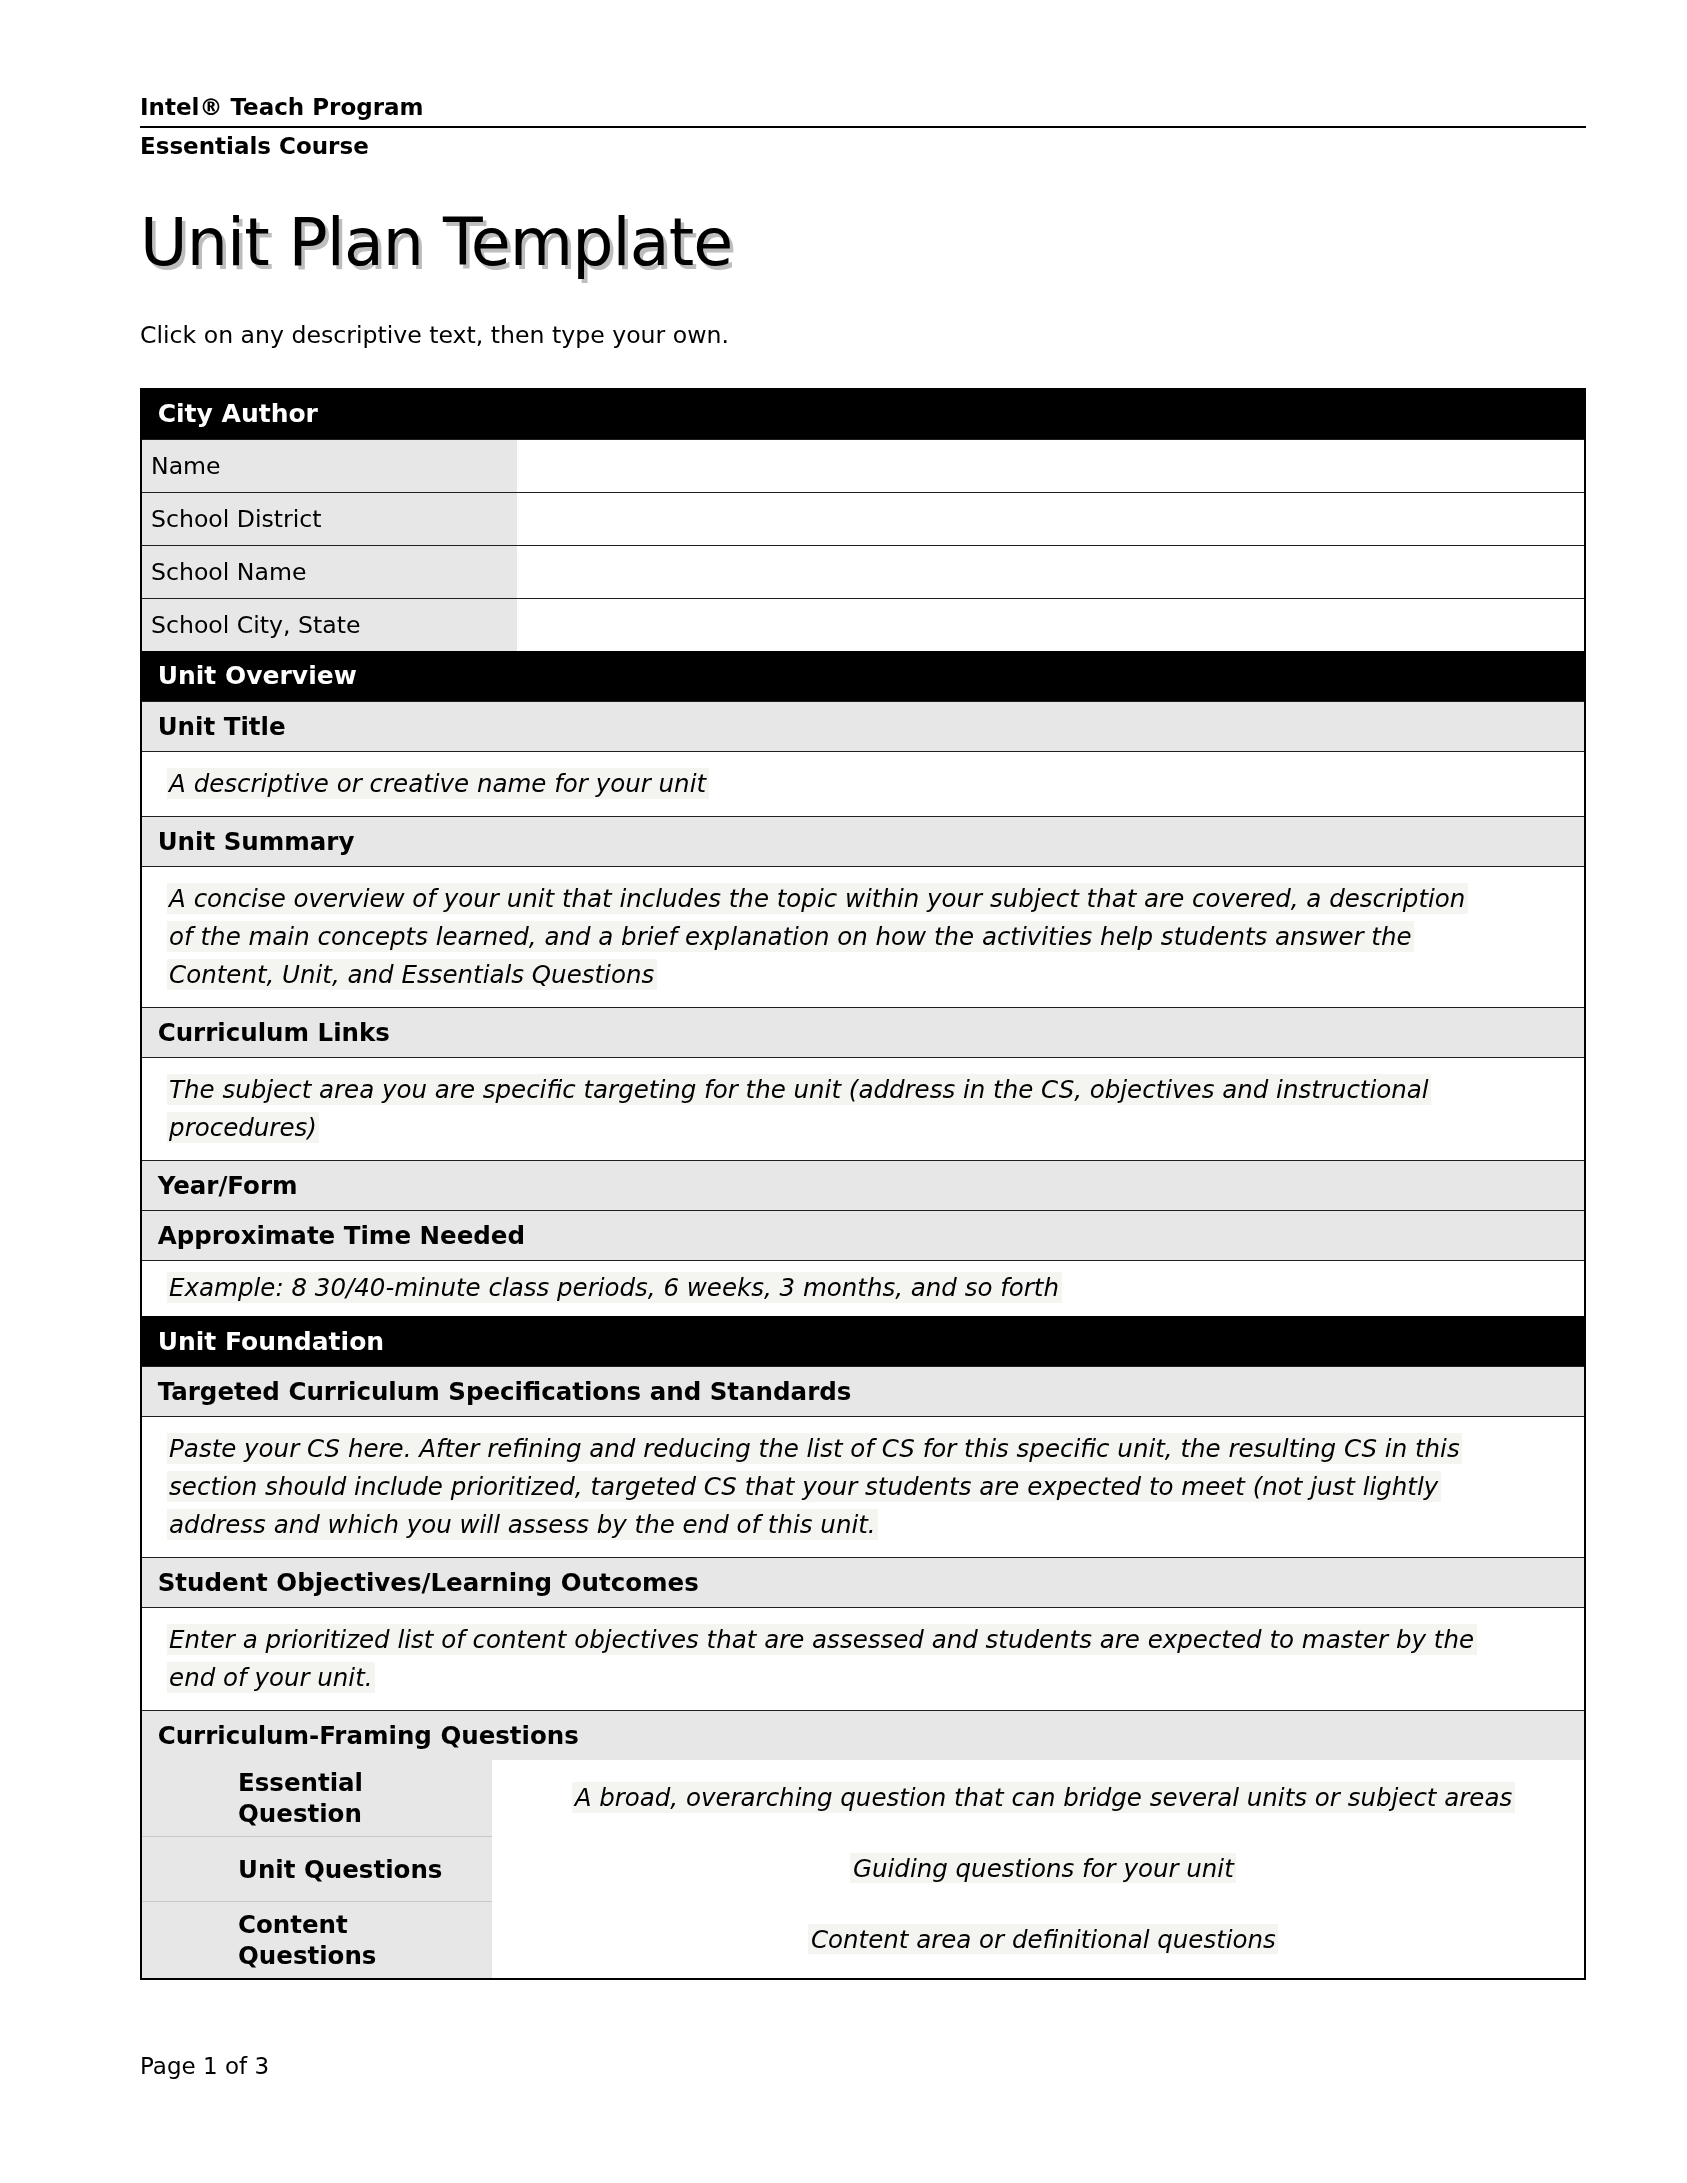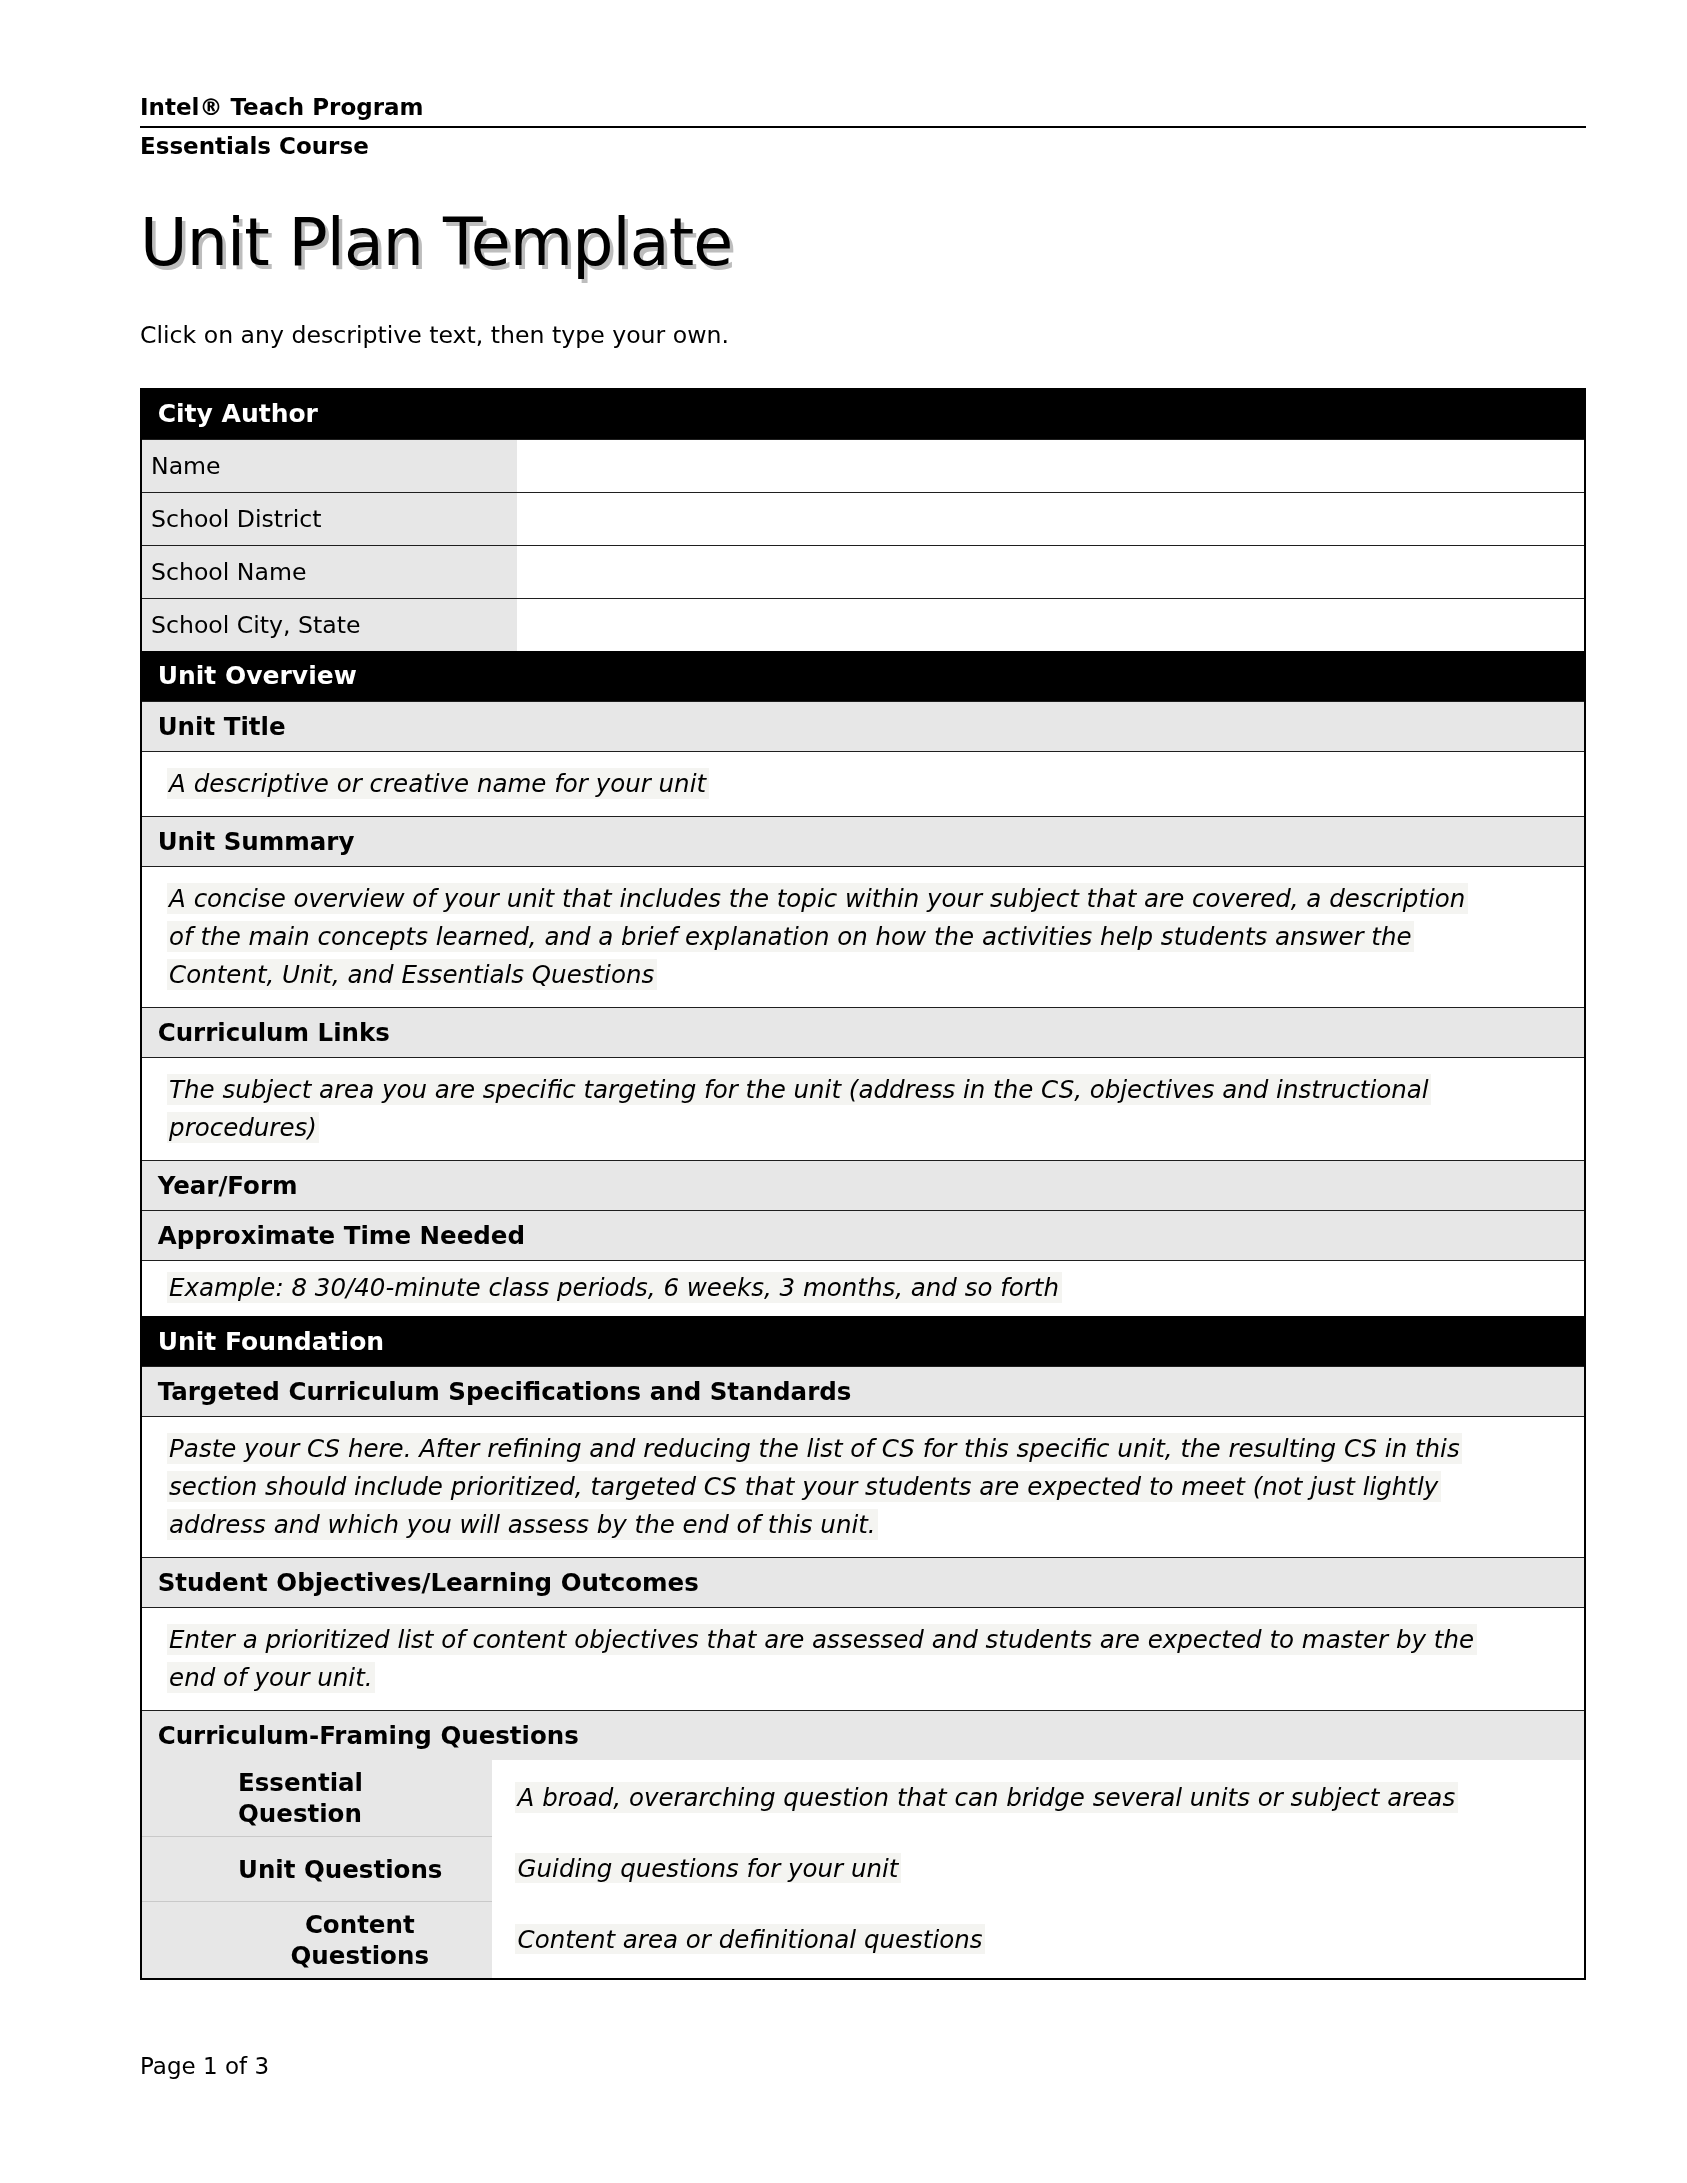--- a/index.html
+++ b/index.html
@@ -84,6 +84,7 @@
   .cfq-val {
     flex: 1; display: flex; align-items: center;
     padding: 7px 12.2px 7px 23px;
+    justify-content: center;
   }
   .cfq-row + .cfq-row .cfq-lbl { border-top: 1.7px solid #c9c9c9; text-align: center; }
 

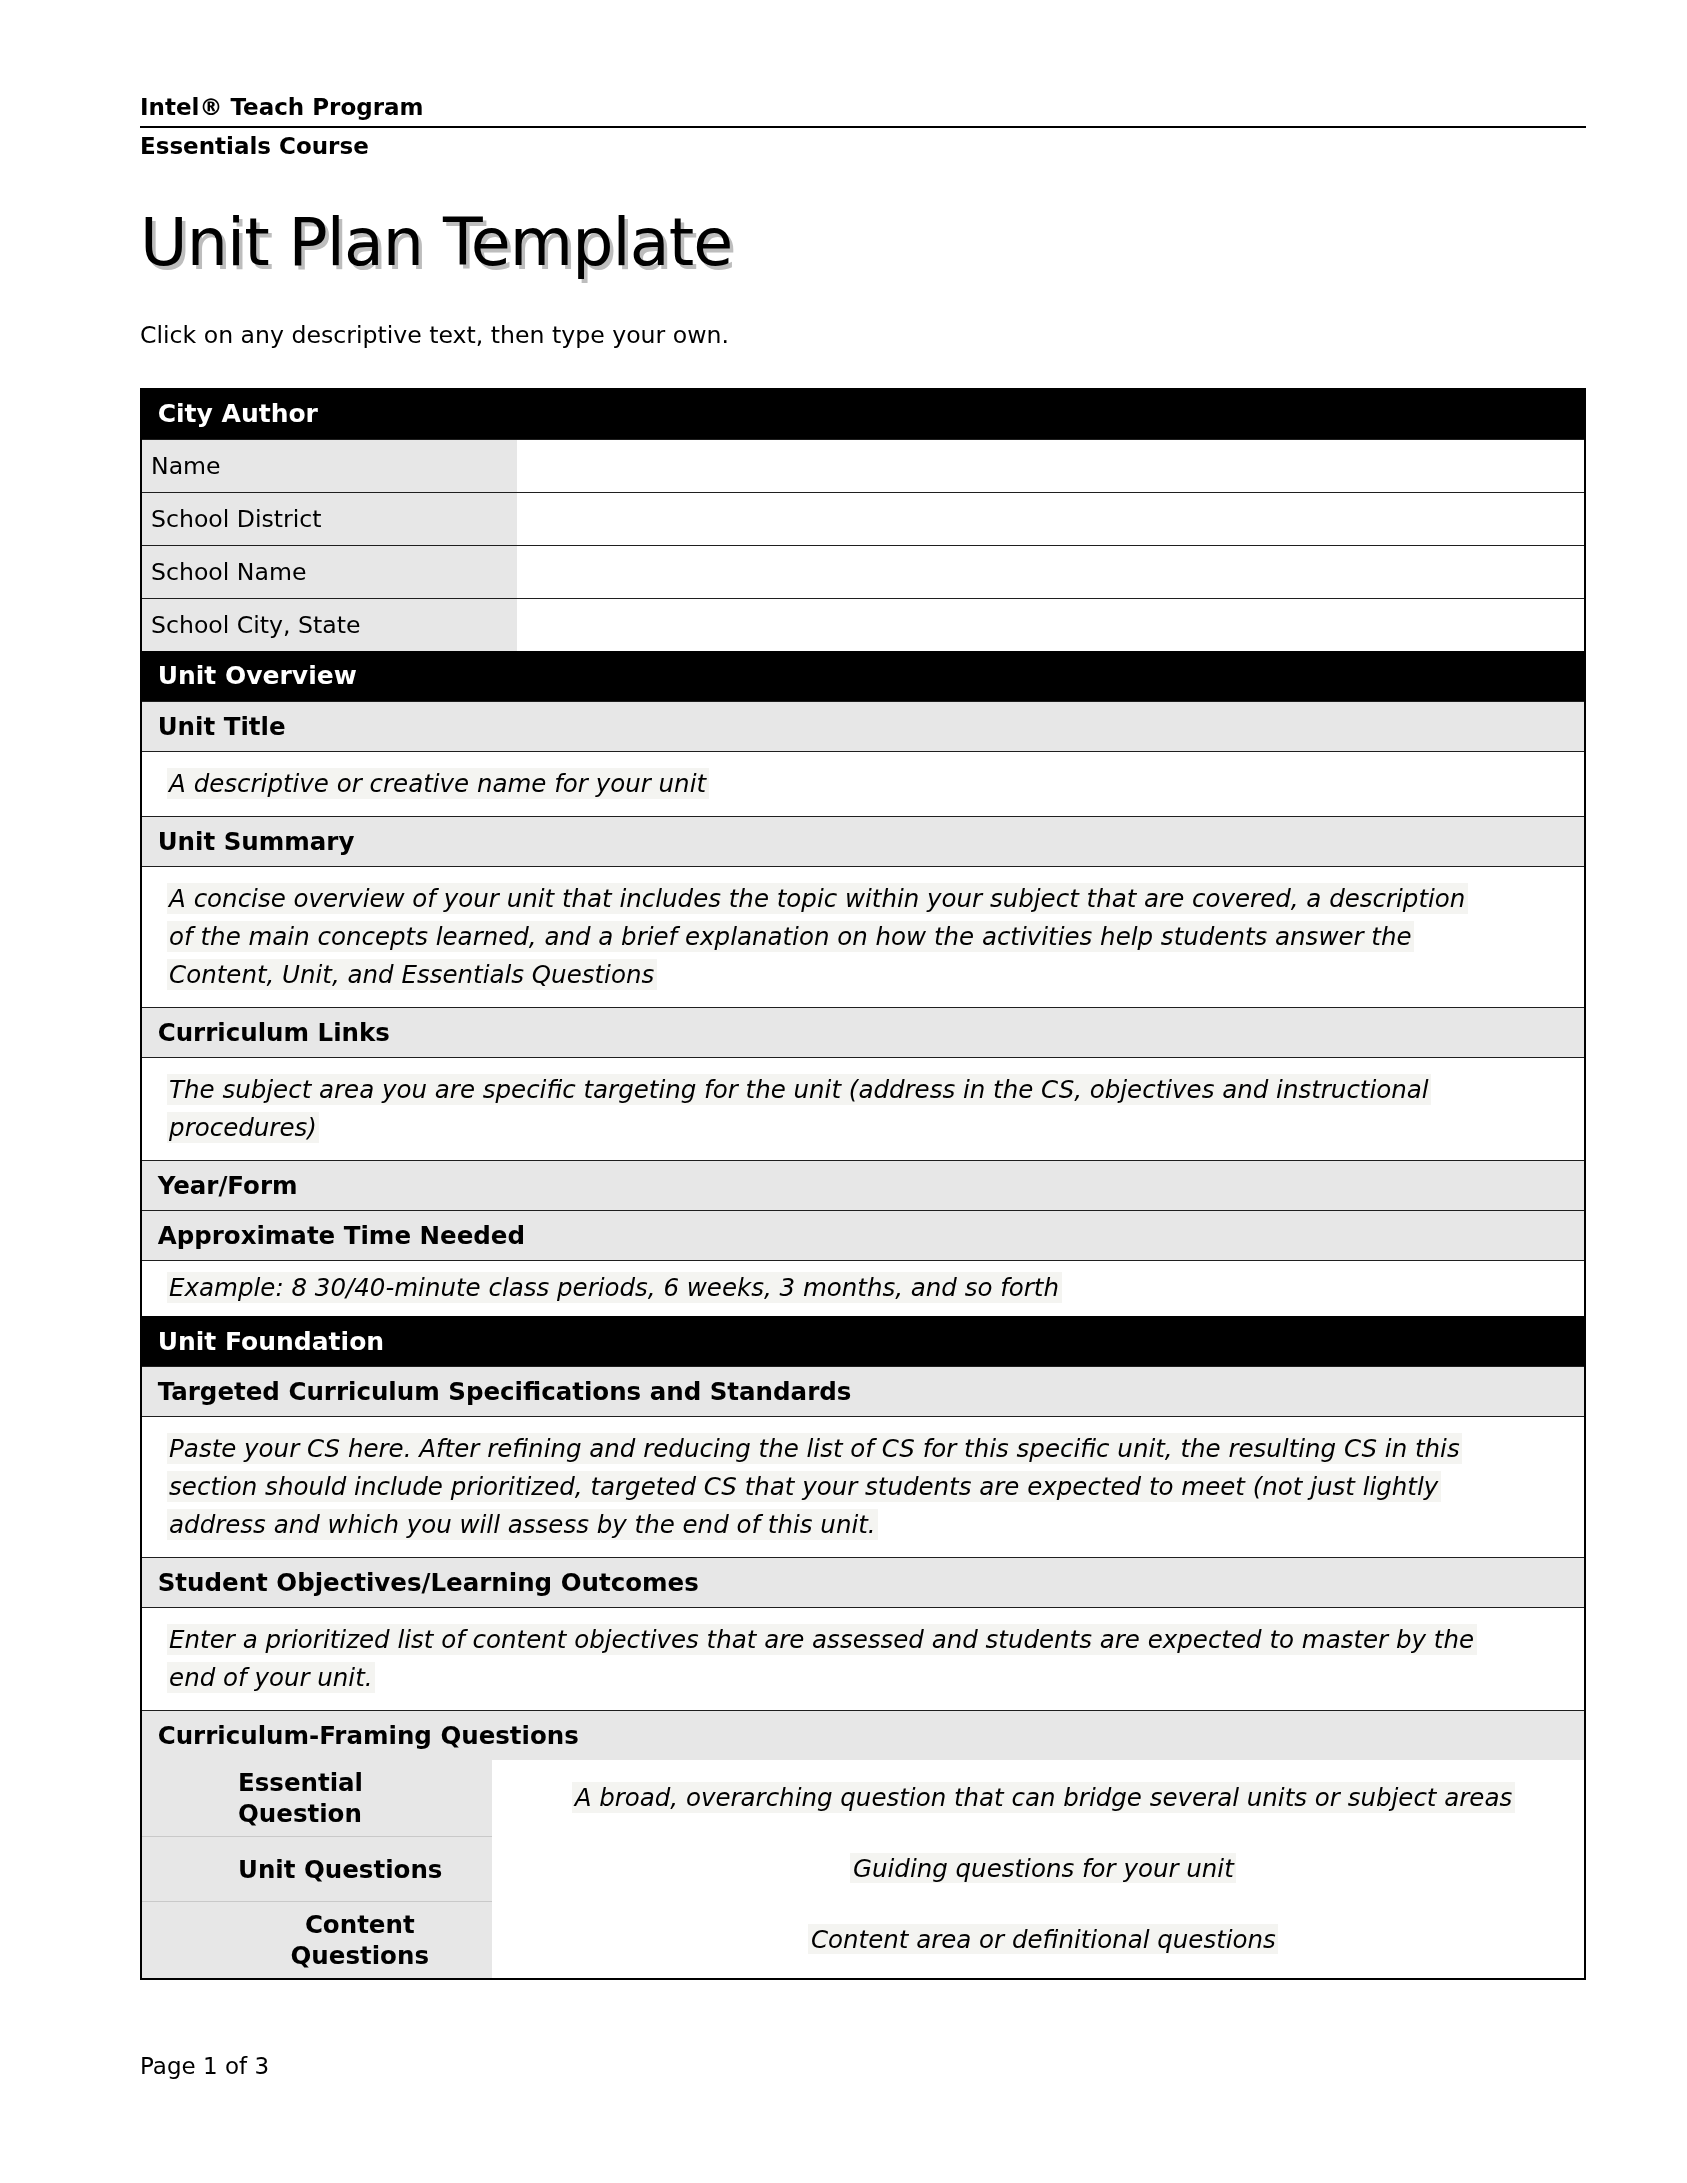--- a/index.html
+++ b/index.html
@@ -86,7 +86,7 @@
     padding: 7px 12.2px 7px 23px;
     justify-content: center;
   }
-  .cfq-row + .cfq-row .cfq-lbl { border-top: 1.7px solid #c9c9c9; text-align: center; }
+  .cfq-row + .cfq-row .cfq-lbl { border-top: 1.7px solid #c9c9c9; }
 
   
   .footer {

